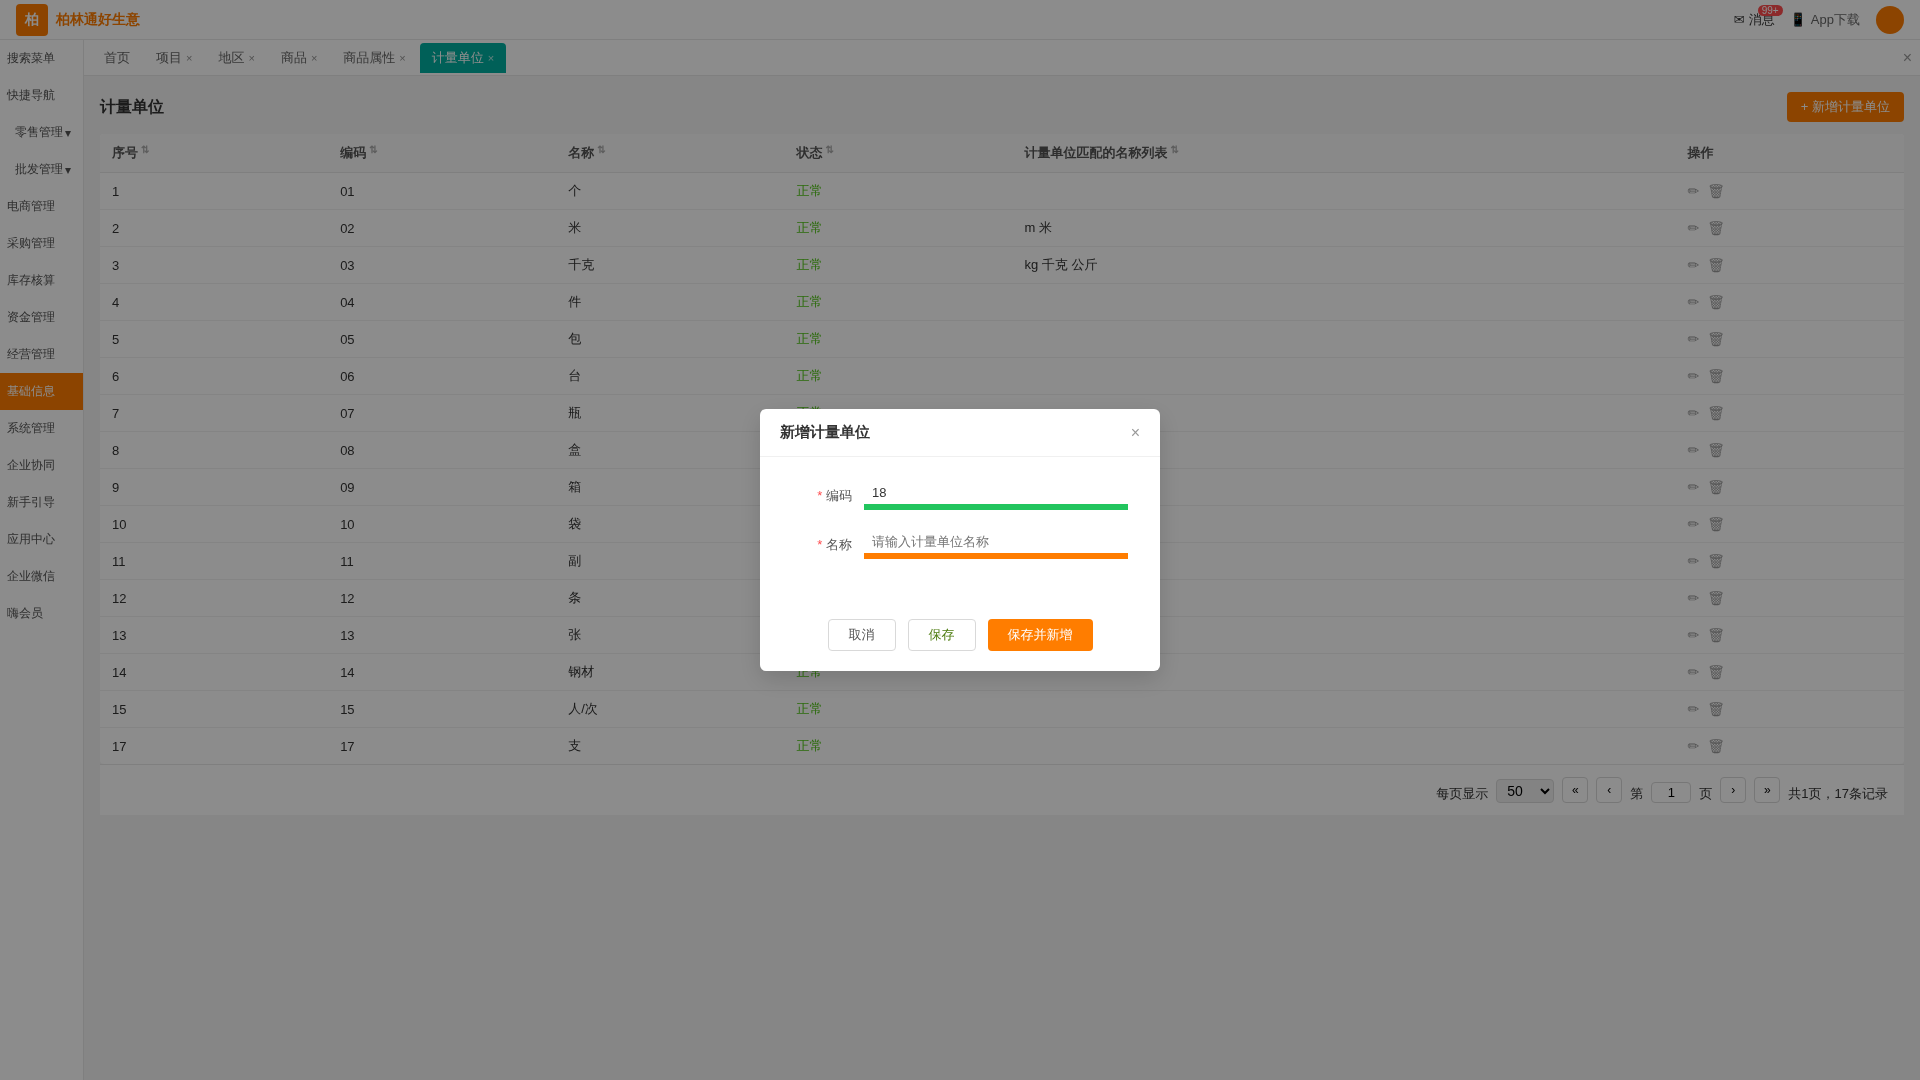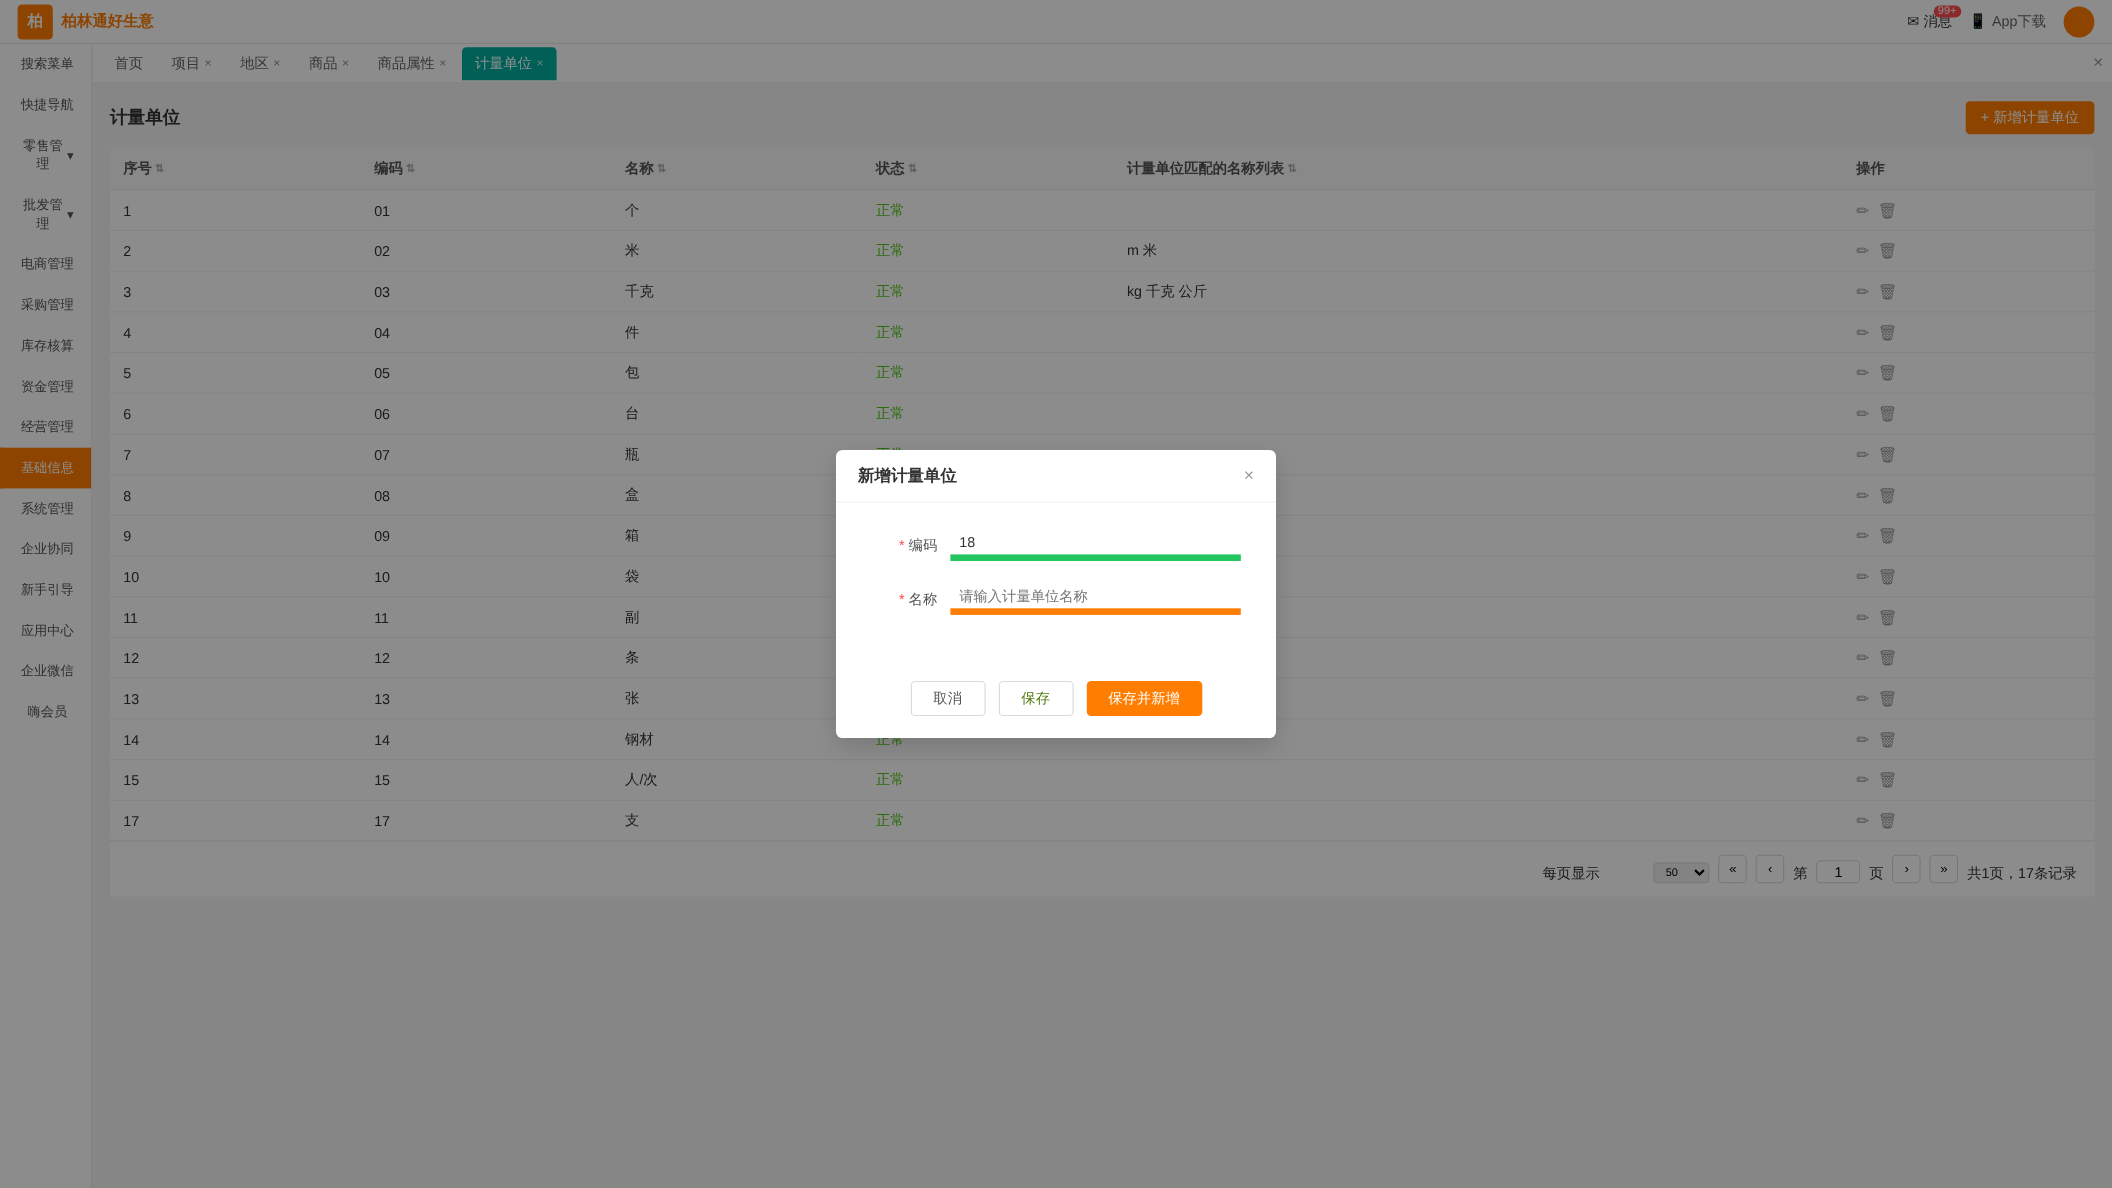--- a/index.html
+++ b/index.html
@@ -23,7 +23,7 @@
 
     
     .sidebar { width: 84px; background: #fff; border-right: 1px solid #e8e8e8; display: flex; flex-direction: column; overflow-y: auto; }
-    .sidebar-item { padding: 10px 16px; text-align: center; cursor: pointer; font-size: 12px; color: #555; border-left: 3px solid transparent; }
+    .sidebar-item { padding: 10px 4px; text-align: left; cursor: pointer; font-size: 12px; color: #555; border-left: 3px solid transparent; }
     .sidebar-item.active { background: #ff7d00; color: #fff; border-left-color: #ff7d00; }
     .sidebar-item.has-arrow { display: flex; align-items: center; justify-content: center; gap: 2px; }
 

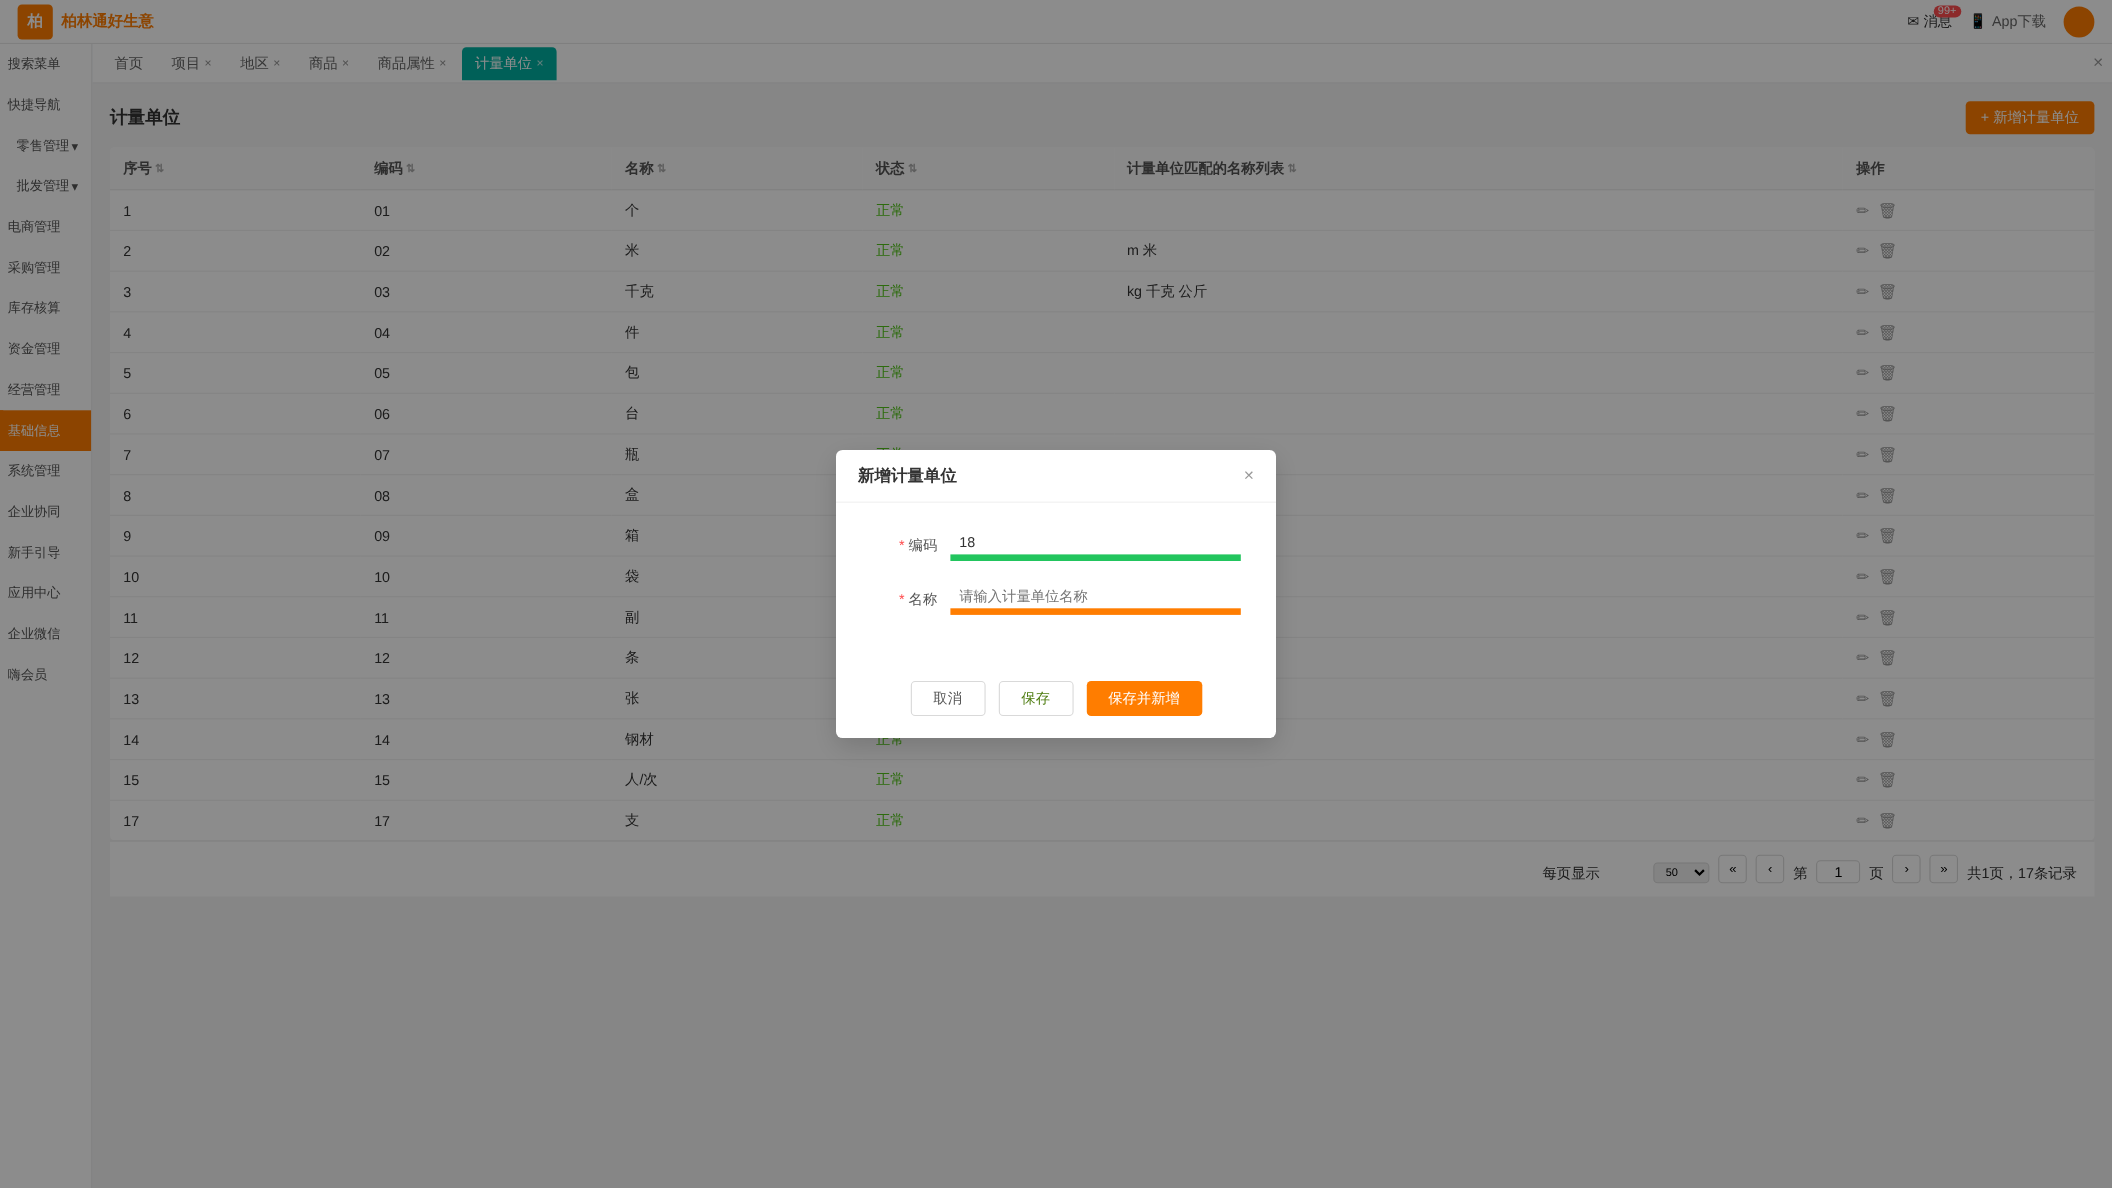--- a/index.html
+++ b/index.html
@@ -79,7 +79,7 @@
     .btn-save-new { background: #ff7d00; color: #fff; border: none; padding: 6px 20px; border-radius: 4px; cursor: pointer; font-size: 13px; }
 
     .sort-icon { font-size: 10px; color: #aaa; }
-    .col-with-sort { display: flex; align-items: center; gap: 3px; }
+    .col-with-sort { display: flex; gap: 3px; }
   </style>
 </head>
 <body>

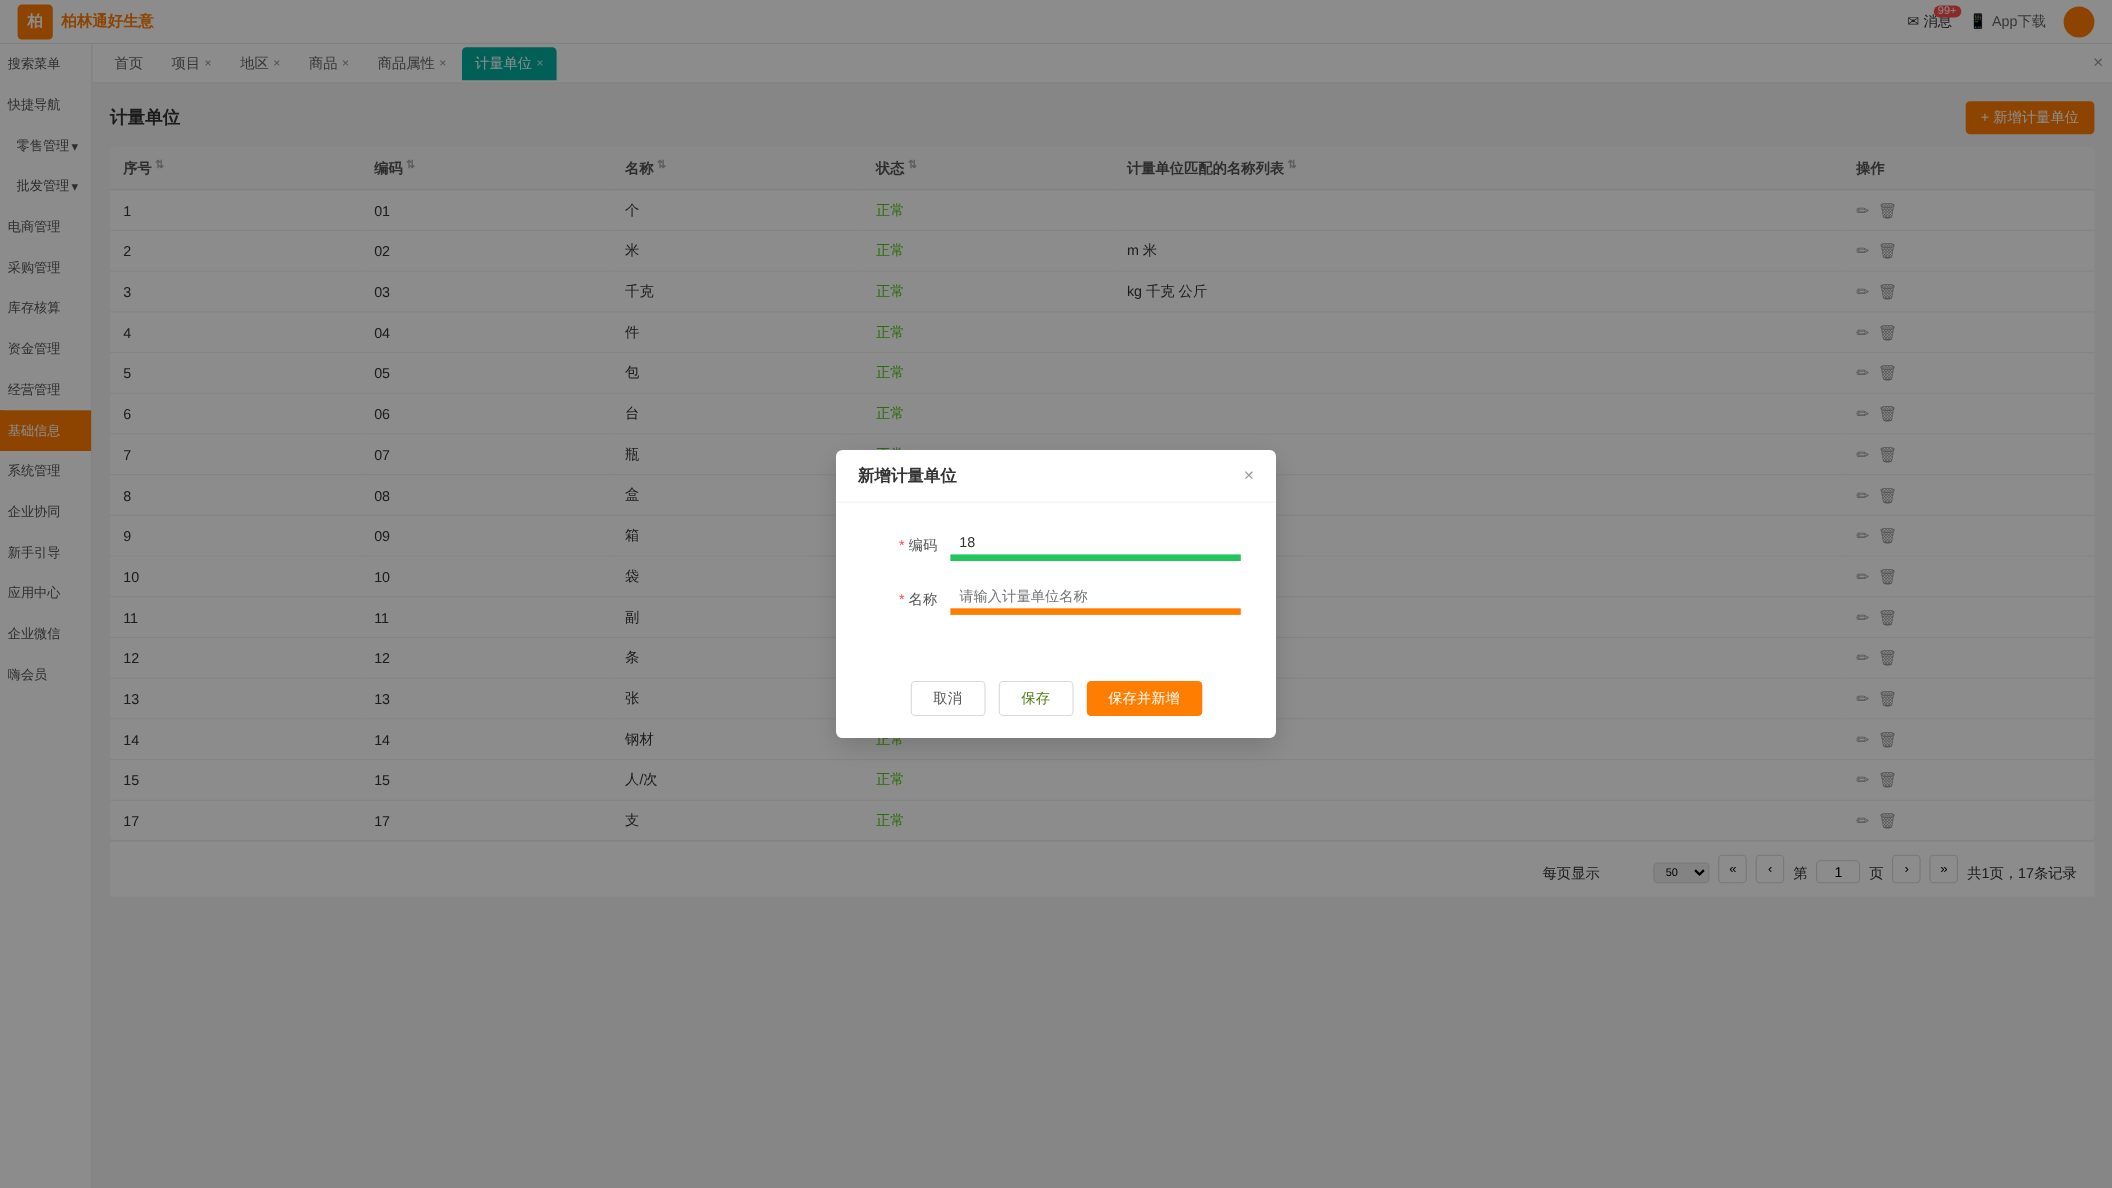--- a/index.html
+++ b/index.html
@@ -55,7 +55,7 @@
 
     
     .pagination { display: flex; align-items: flex-end; justify-content: flex-end; padding: 12px 16px; background: #fff; border-top: 1px solid #e8e8e8; gap: 8px; font-size: 13px; }
-    .page-size-select { border: 1px solid #d9d9d9; border-radius: 4px; padding: 2px 6px; font-size: 10px; margin-left: 41px; }
+    .page-size-select { border: 1px solid #d9d9d9; border-radius: 4px; padding: 2px 6px; font-size: 14px; }
     .page-btn { width: 26px; height: 26px; border: 1px solid #d9d9d9; background: #fff; border-radius: 4px; cursor: pointer; display: flex; align-items: center; justify-content: center; font-size: 12px; }
     .page-input { width: 40px; text-align: center; border: 1px solid #d9d9d9; border-radius: 4px; padding: 2px 4px; font-size: 13px; }
 

